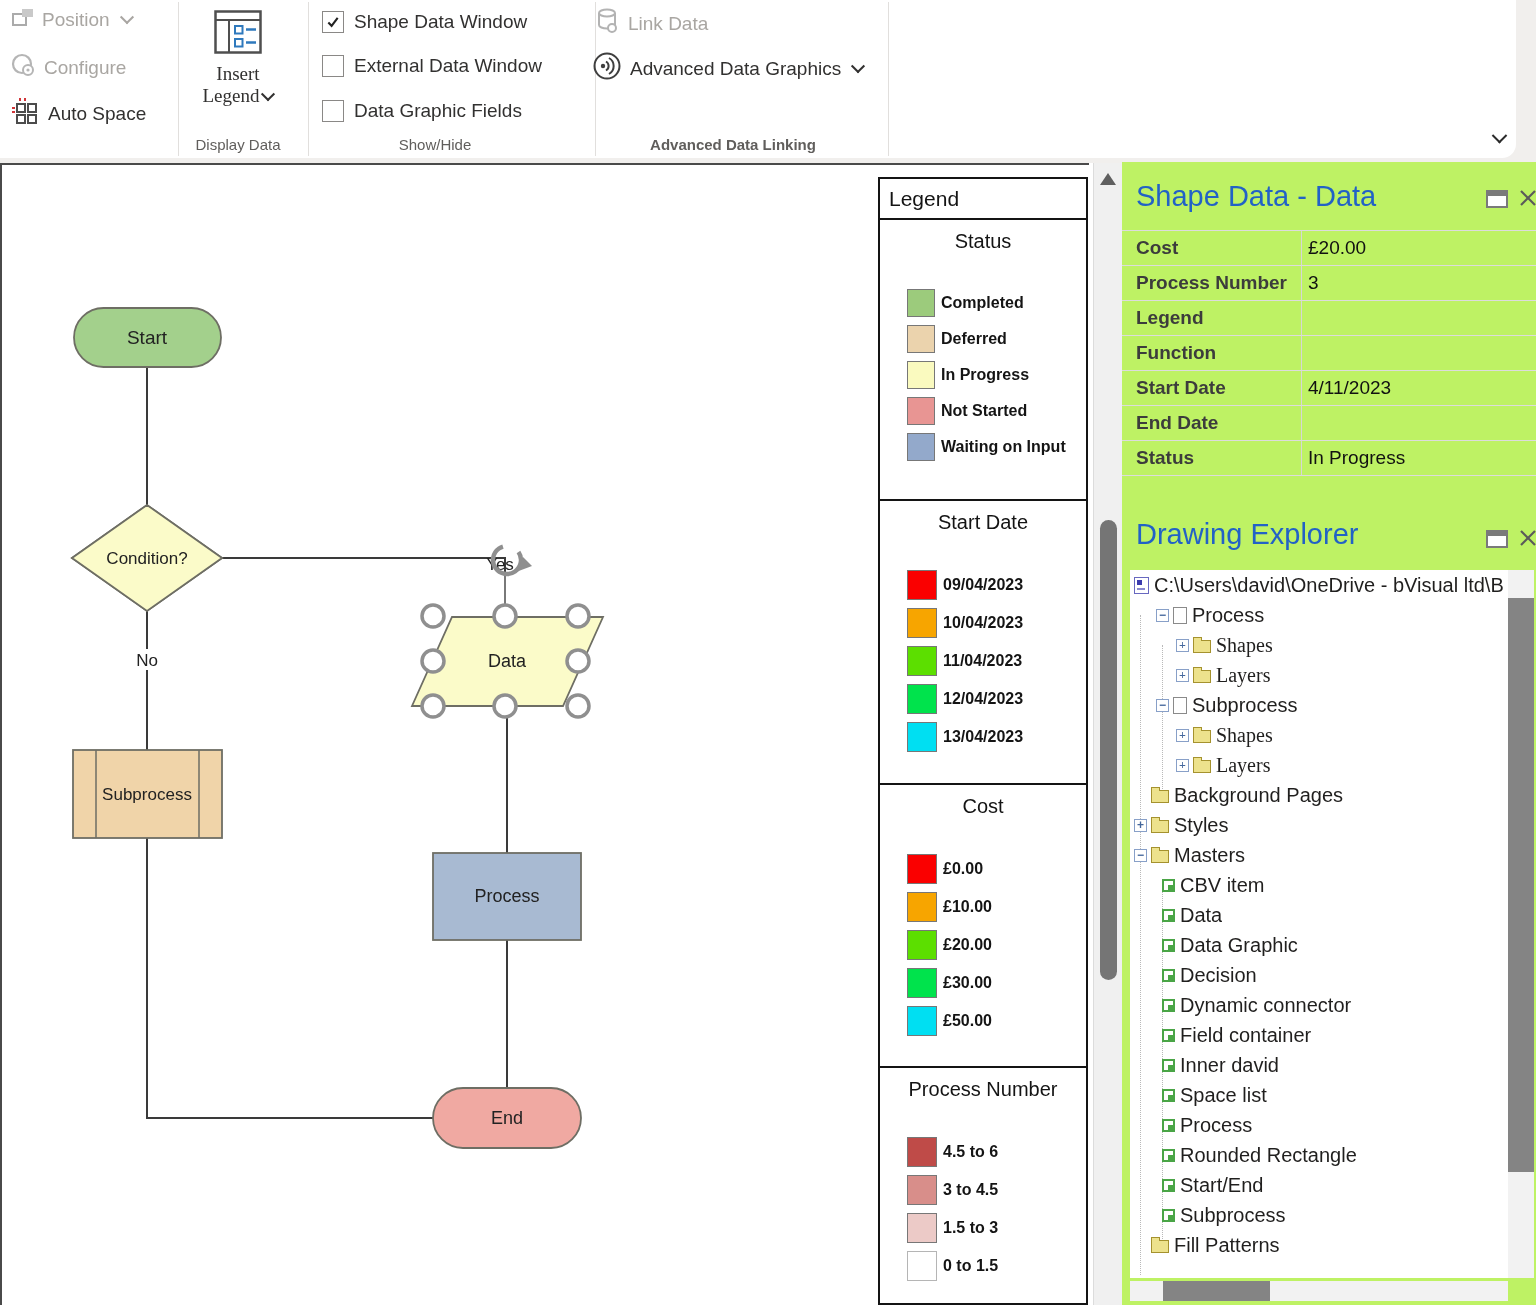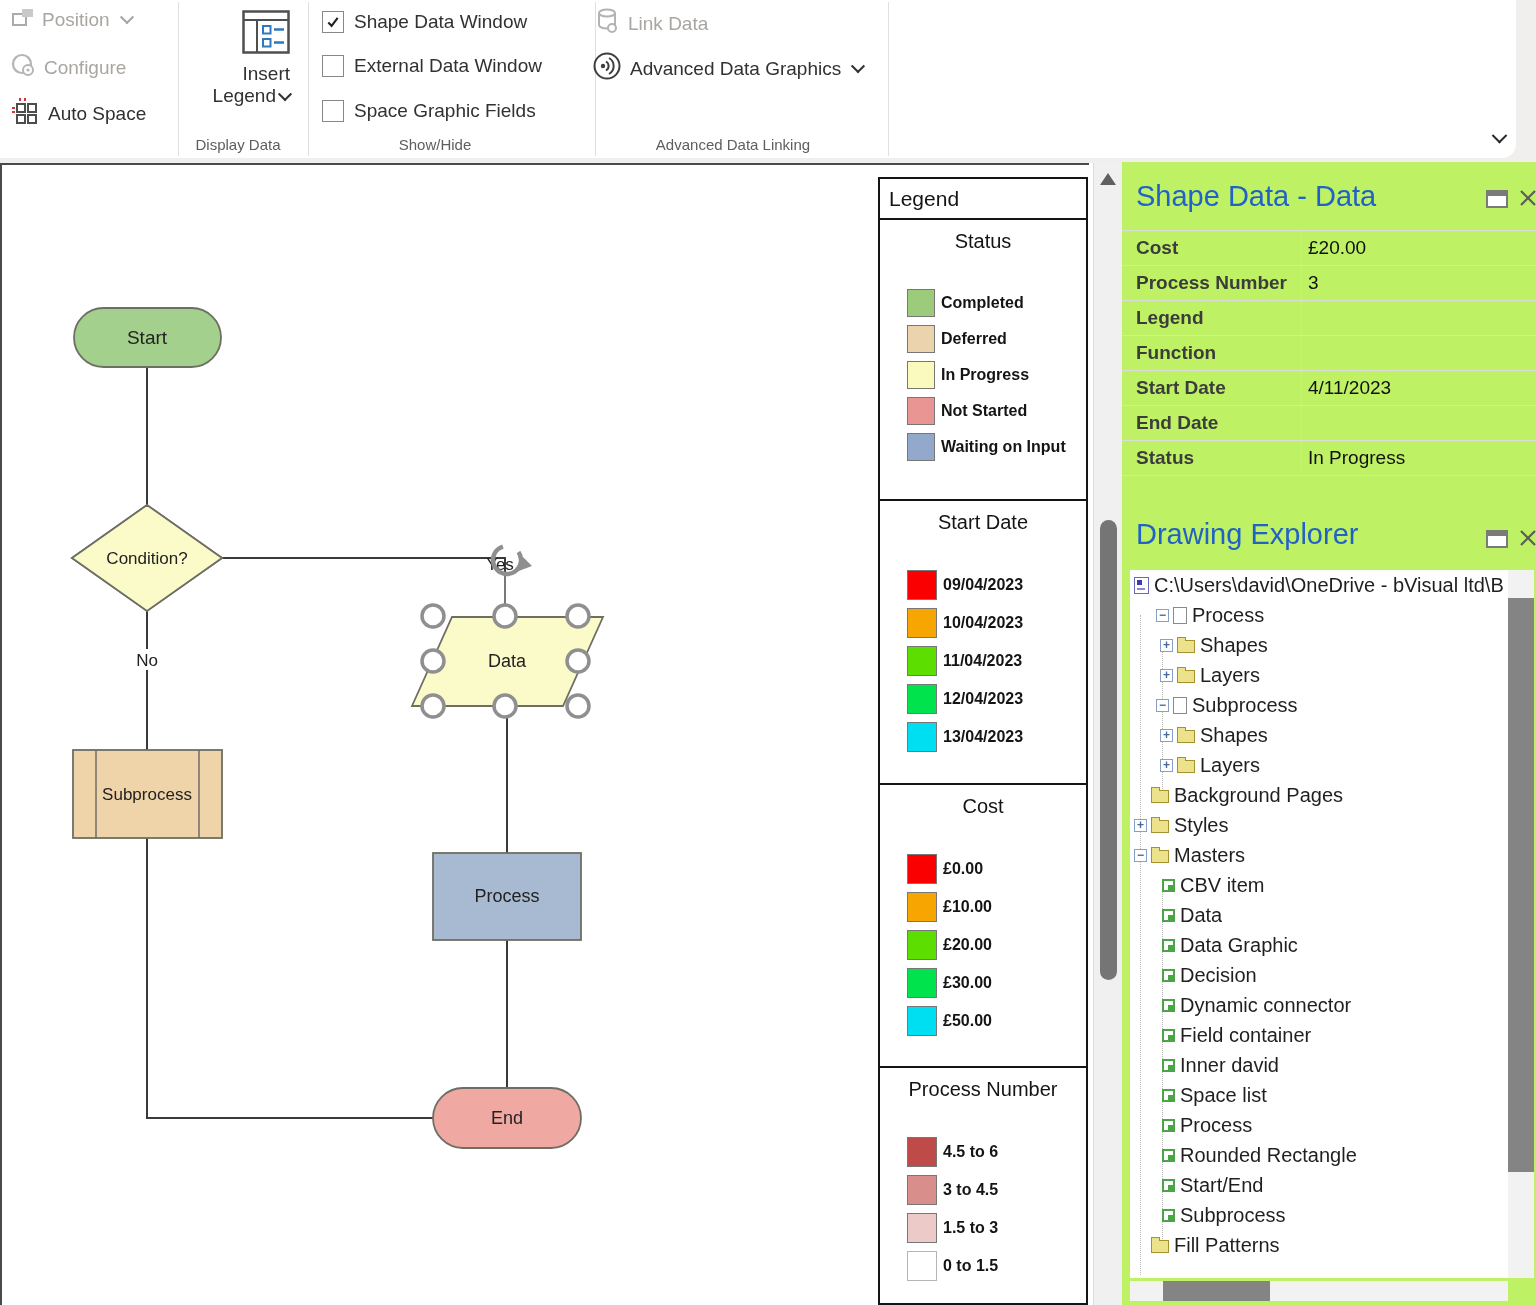--- a/index.html
+++ b/index.html
@@ -13,7 +13,7 @@
   .rb-btn.disabled{color:#a9a6a2;}
   .rb-group-label{position:absolute;top:136px;font-size:15px;color:#605e5c;text-align:center;}
   .chev{display:inline-block;width:8px;height:8px;border-right:2px solid currentColor;border-bottom:2px solid currentColor;transform:rotate(45deg) translate(-2px,-2px);margin-left:4px;}
-  .rb-big{position:absolute;left:186px;top:10px;width:104px;text-align:right;font-size:19px;color:#323130;}
+  .rb-big{position:absolute;left:186px;top:10px;width:104px;text-align:center;font-size:19px;color:#323130;font-family:Liberation Serif, serif;}
   .rb-big .big-icon{display:block;margin:0 auto 4px auto;}
   .rb-check{position:absolute;display:flex;align-items:center;gap:10px;font-size:19px;color:#323130;}
   .cbx{width:20px;height:20px;border:1px solid #8a8886;background:#fff;display:flex;align-items:center;justify-content:center;flex:none;}

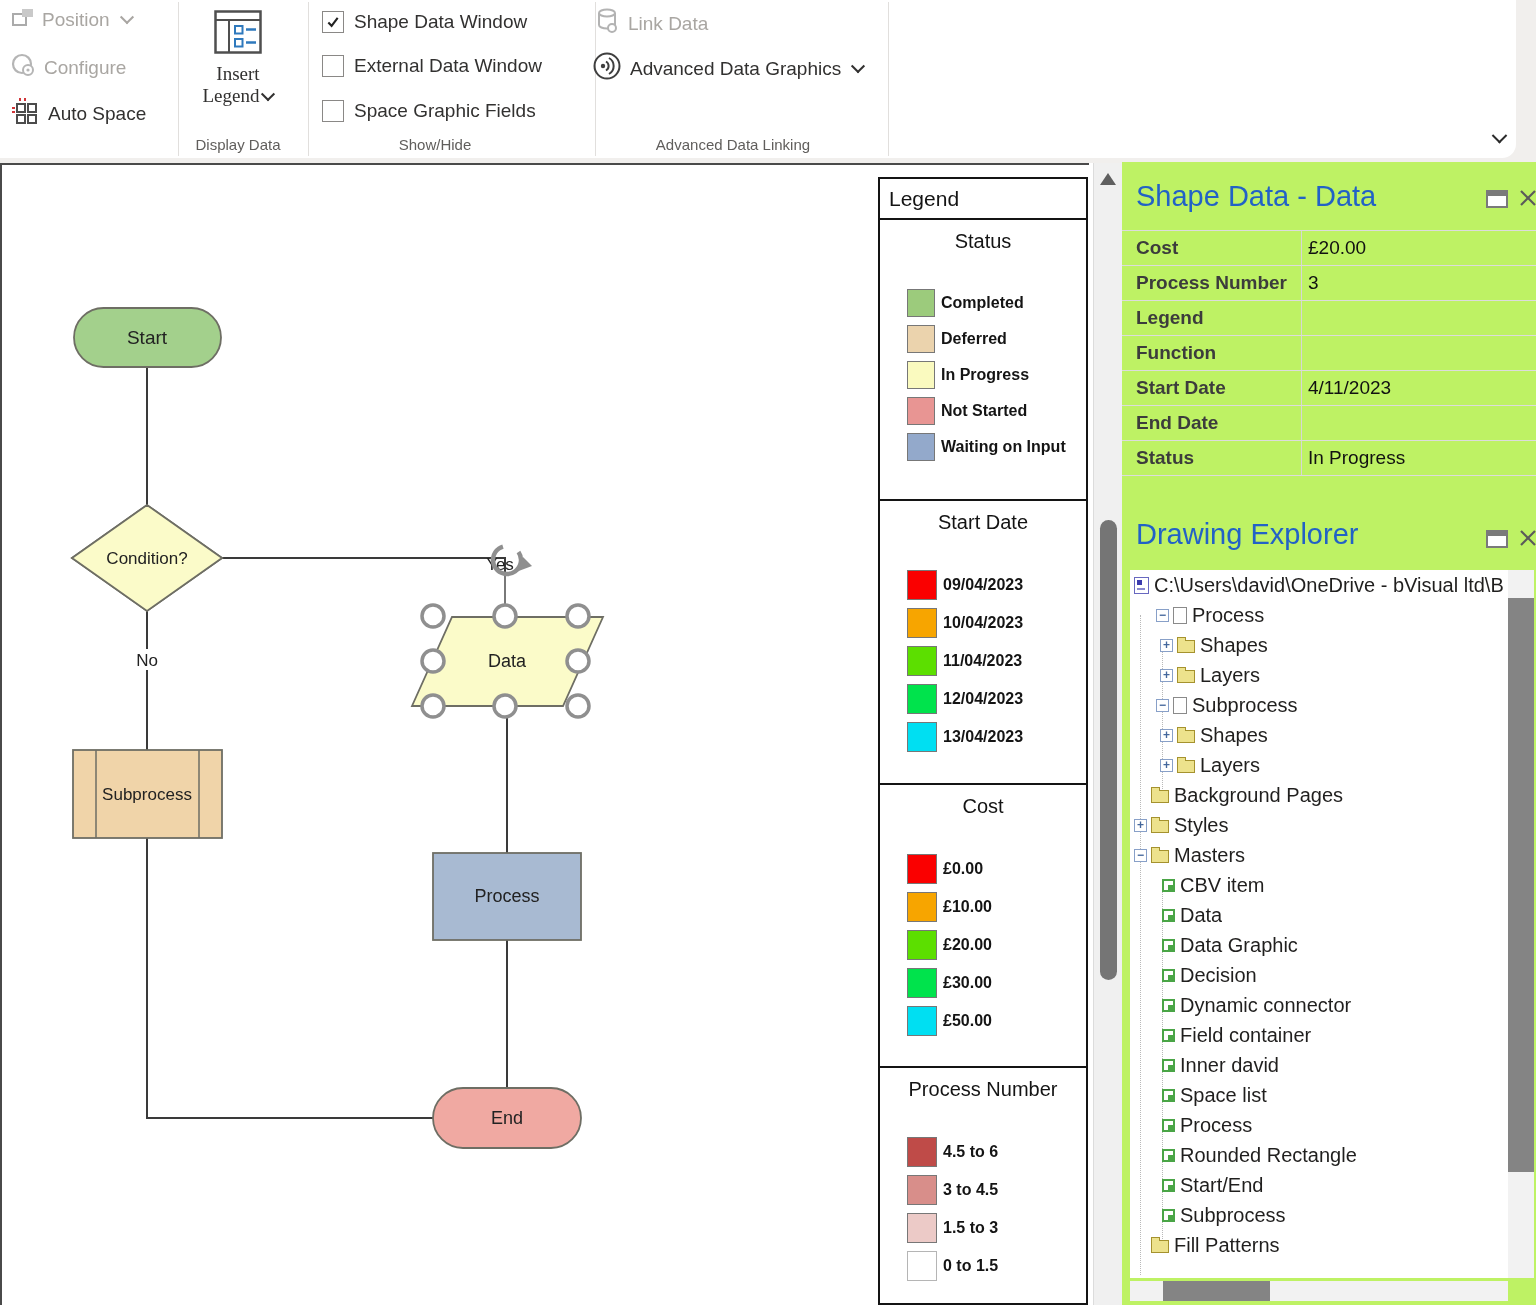--- a/index.html
+++ b/index.html
@@ -161,7 +161,7 @@
     </div>
     <div class="rb-check" style="left:322px;top:100px;">
       <span class="cbx"></span>
-      <span>Space Graphic Fields</span>
+      <span>Data Graphic Fields</span>
     </div>
     <div class="rb-group-label" style="left:315px;width:240px;">Show/Hide</div>
 

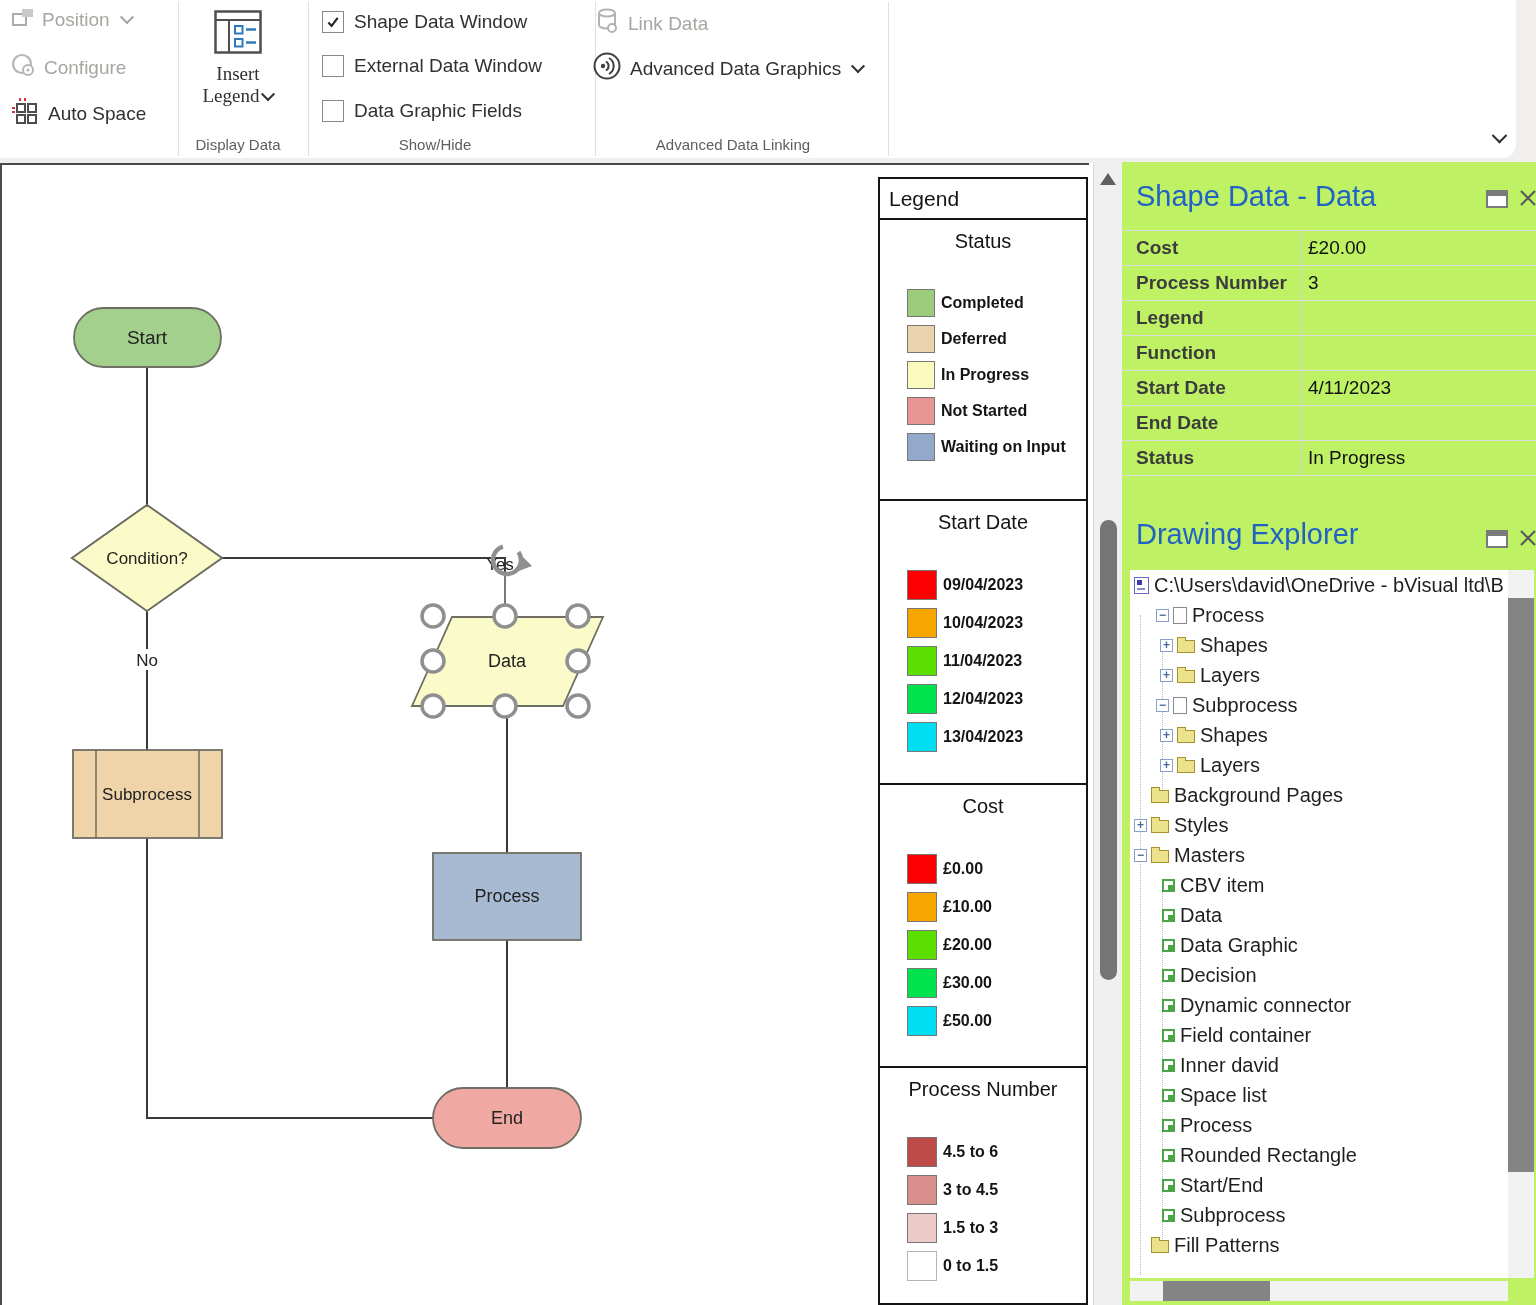--- a/index.html
+++ b/index.html
@@ -190,7 +190,7 @@
       <span>Advanced Data Graphics</span>
       <span class="chev"></span>
     </div>
-    <div class="rb-group-label" style="left:598px;width:270px;">Advanced Data Linking</div>
+    <div class="rb-group-label" style="left:598px;width:270px;font-weight:bold;">Advanced Data Linking</div>
 
     <div class="rb-divider" style="left:888px;"></div>
 

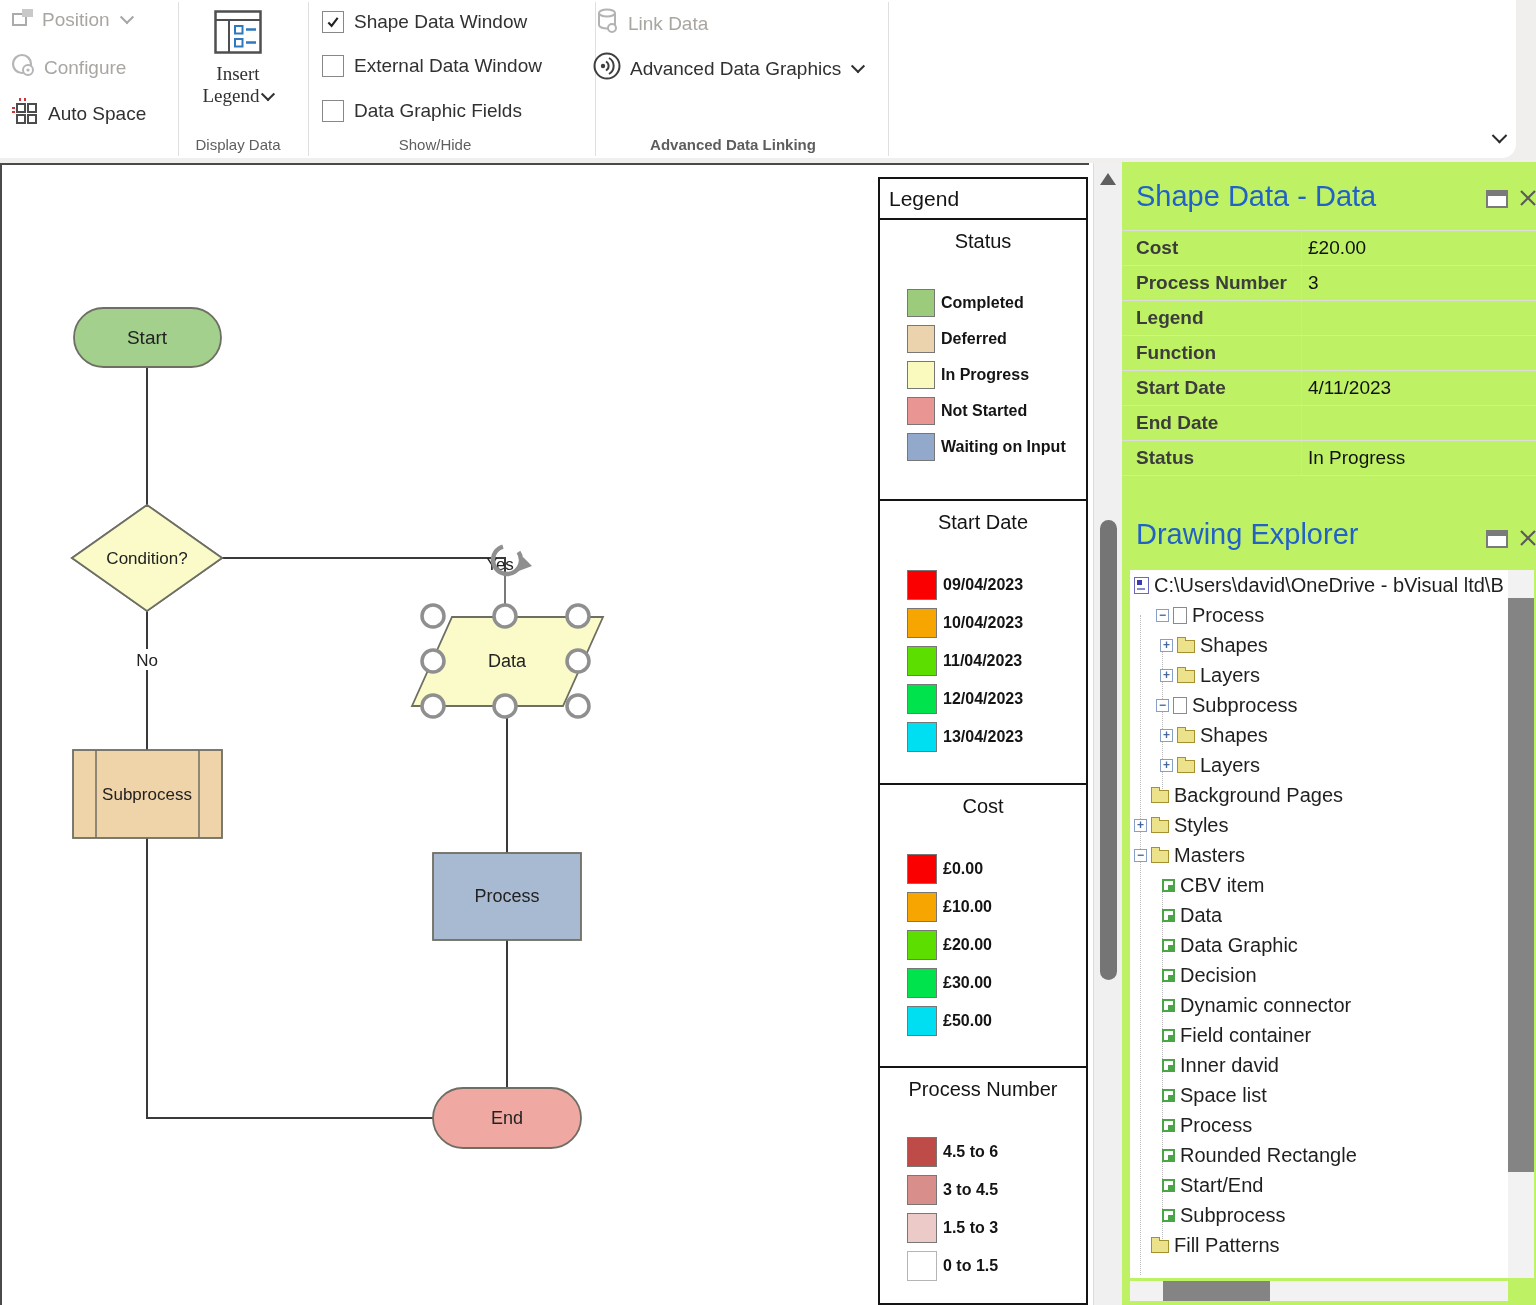--- a/index.html
+++ b/index.html
@@ -59,7 +59,7 @@
   .tree{position:absolute;left:8px;top:408px;width:378px;height:708px;background:#fff;overflow:hidden;}
   .tree-guide{position:absolute;width:0;border-left:1px dotted #b9b9b9;}
   .trow{position:relative;display:flex;align-items:center;height:30px;font-size:20px;color:#201f1e;white-space:nowrap;}
-  .lv0{padding-left:4px;} .lv1{padding-left:26px;} .lv2{padding-left:30px;}
+  .lv0{padding-left:4px;} .lv1{padding-left:26px;} .lv2{padding-left:46px;font-family:Liberation Serif, serif;}
   .exp{flex:none;width:13px;height:13px;box-sizing:border-box;border:1px solid #88a0c8;background:#fff;color:#44679c;font-weight:700;font-size:12px;line-height:10px;text-align:center;margin-right:4px;}
   .exp.plus::before{content:"+";}
   .exp.minus::before{content:"\2212";}

